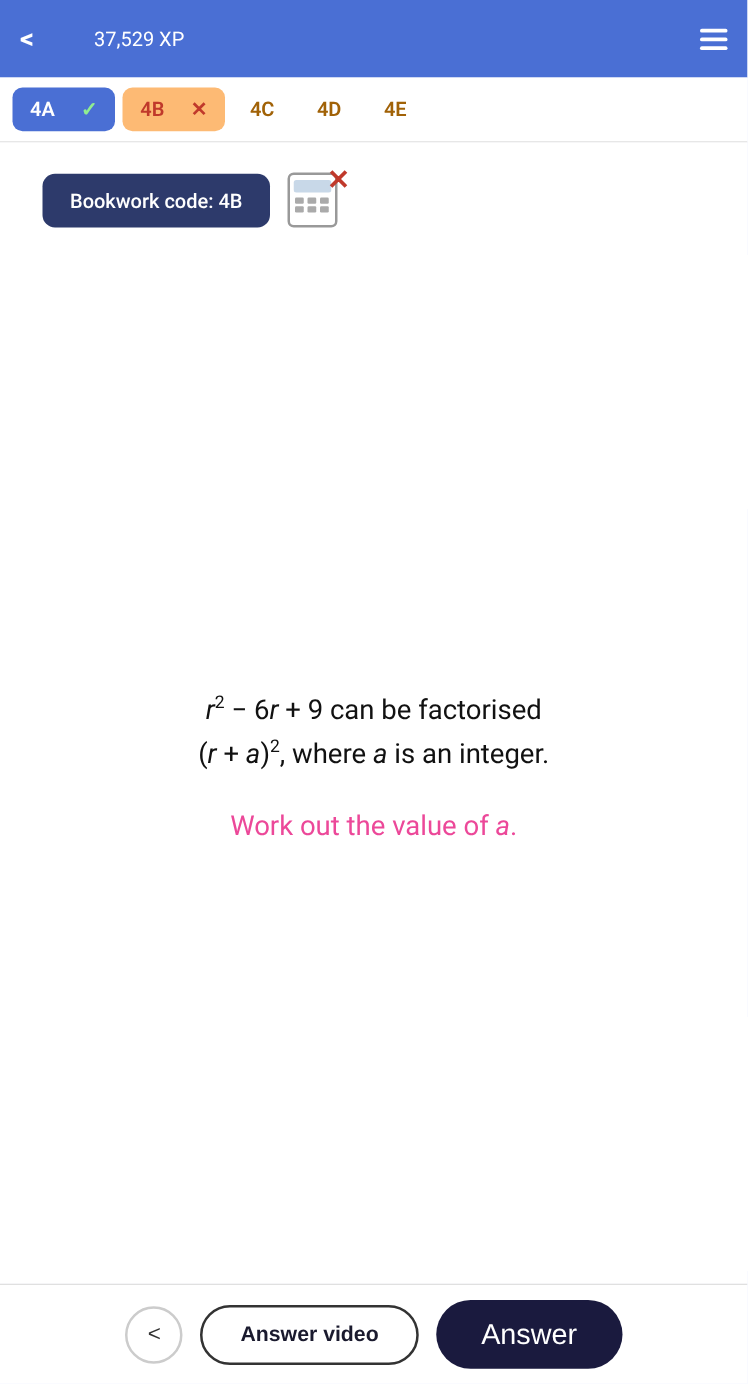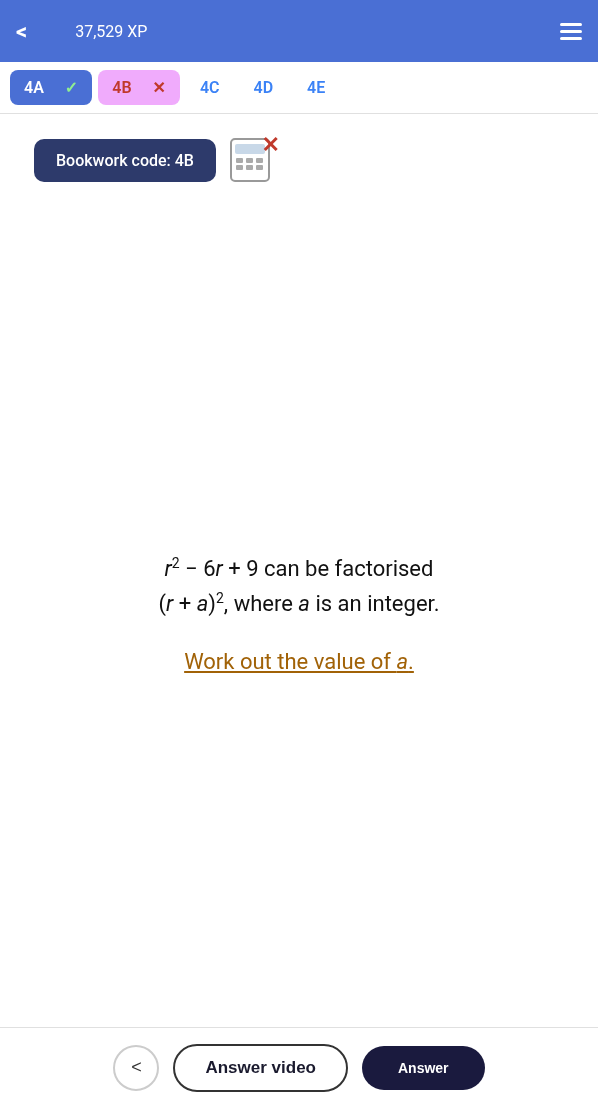--- a/index.html
+++ b/index.html
@@ -103,7 +103,7 @@
     }
 
     .tab-4b {
-      background: #f0abfc;
+      background: #fdba74;
       color: #c0392b;
     }
 

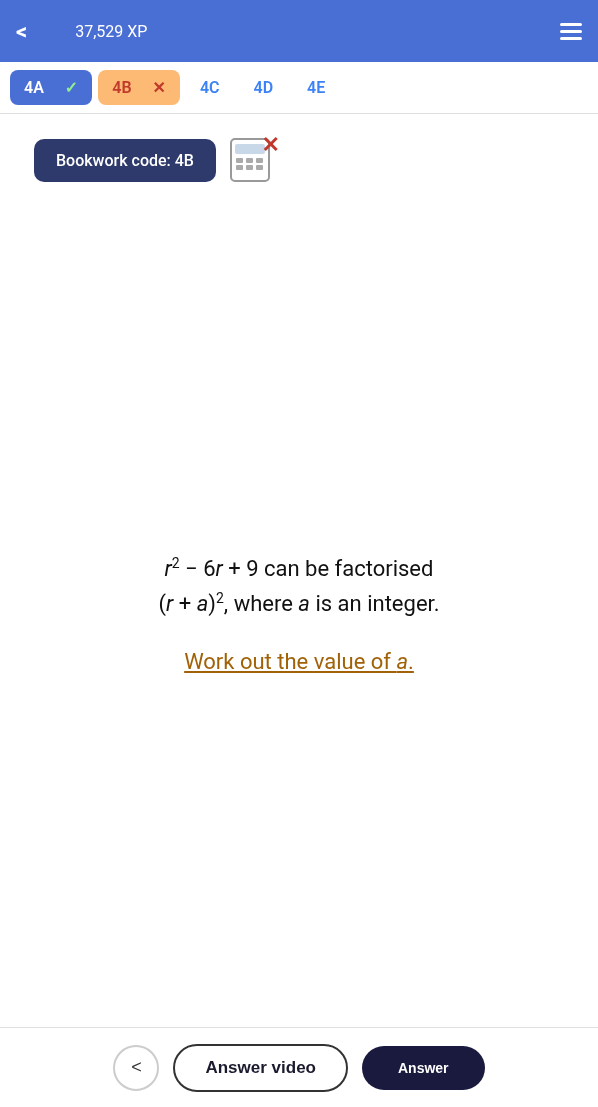--- a/index.html
+++ b/index.html
@@ -115,7 +115,7 @@
 
     .tab-4c, .tab-4d, .tab-4e {
       background: transparent;
-      color: #3b82f6;
+      color: #a16207;
     }
 
     

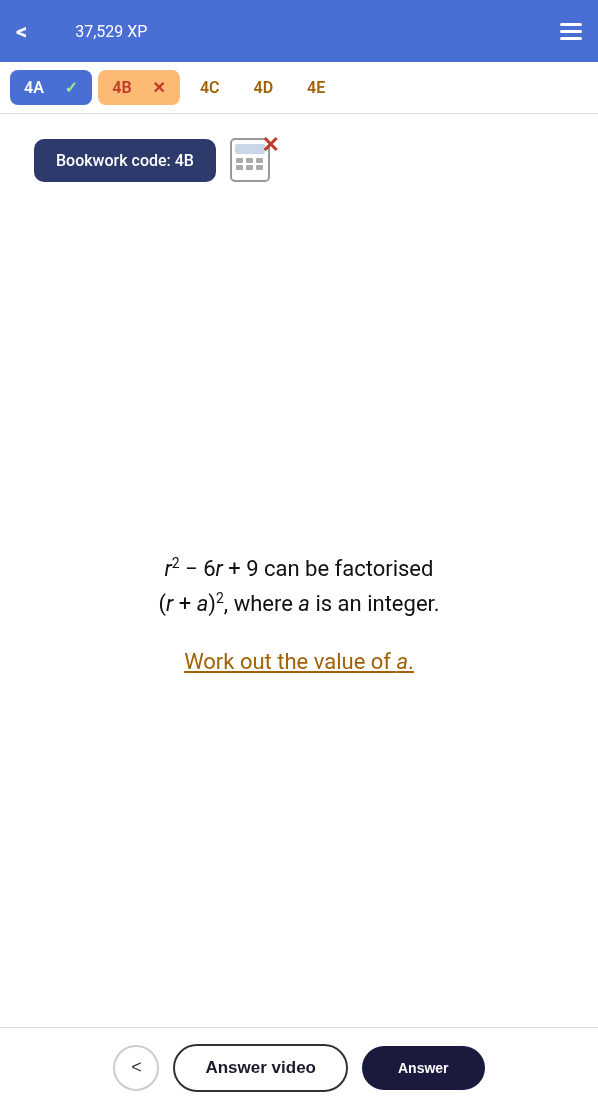--- a/index.html
+++ b/index.html
@@ -218,9 +218,8 @@
 
     .work-out-text {
       font-size: 22px;
-      color: #a16207;
+      color: #ec4899;
       font-style: normal;
-      text-decoration: underline;
     }
 
     

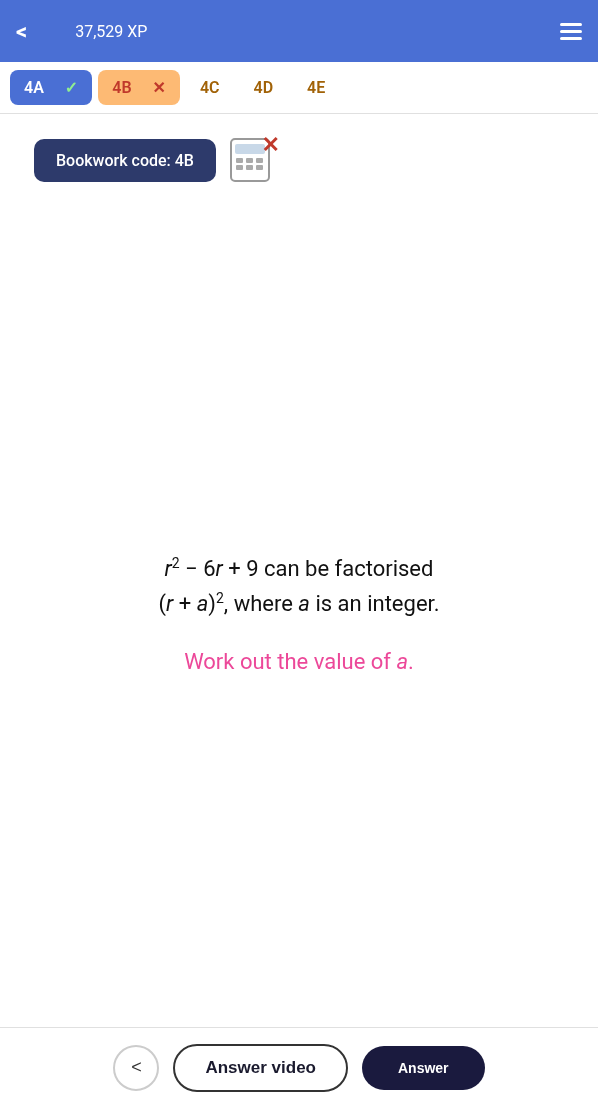--- a/index.html
+++ b/index.html
@@ -270,8 +270,8 @@
       border: none;
       border-radius: 30px;
       padding: 14px 36px;
-      font-size: 14px;
-      font-weight: 700;
+      font-size: 23px;
+      font-weight: 400;
       cursor: pointer;
     }
 

